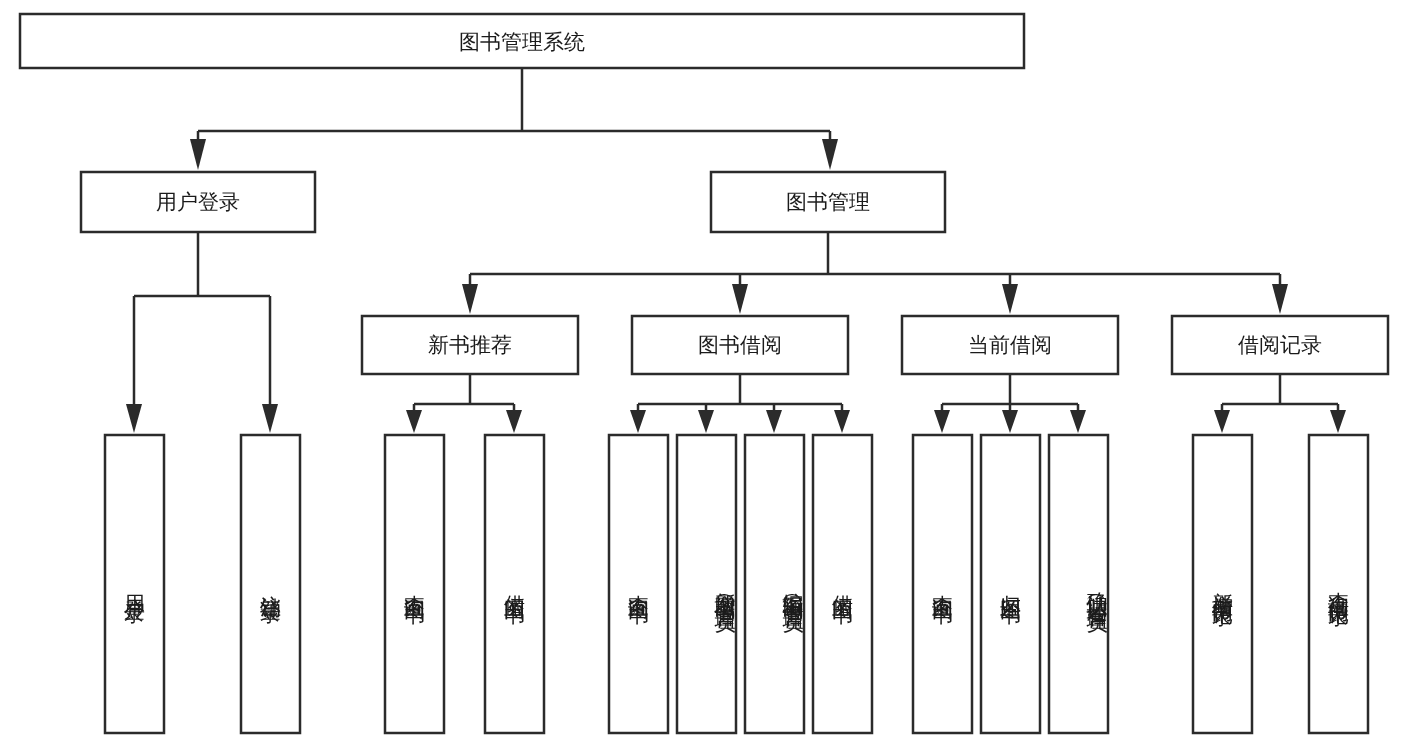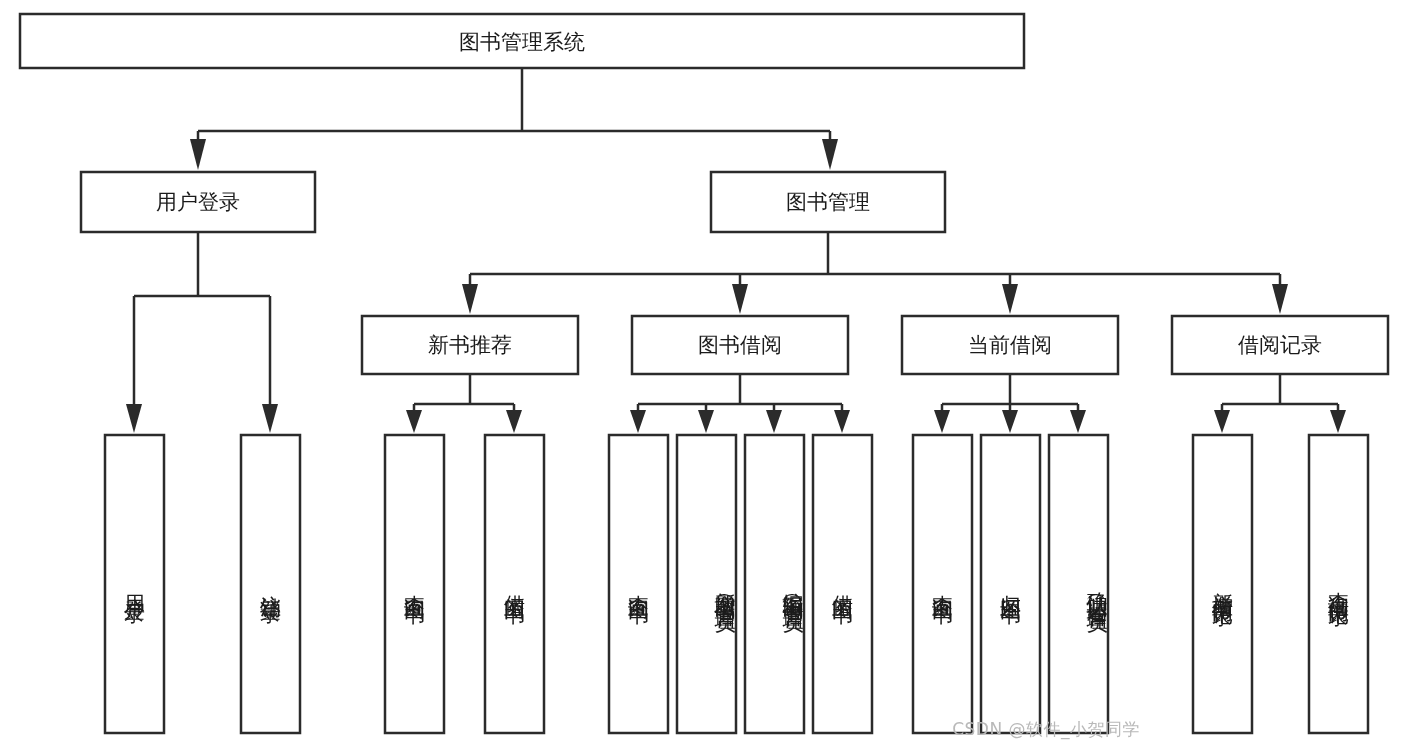--- a/index.html
+++ b/index.html
@@ -248,7 +248,6 @@
   <div class="leaf-label" style="left:1193px; top:435px; width:59px; height:298px;">新增借阅记录</div>
   <div class="leaf-label" style="left:1309px; top:435px; width:59px; height:298px;">查询借阅记录</div>
 
-  <div class="watermark">CSDN @软件_小贺同学</div>
 
 </div>
 

